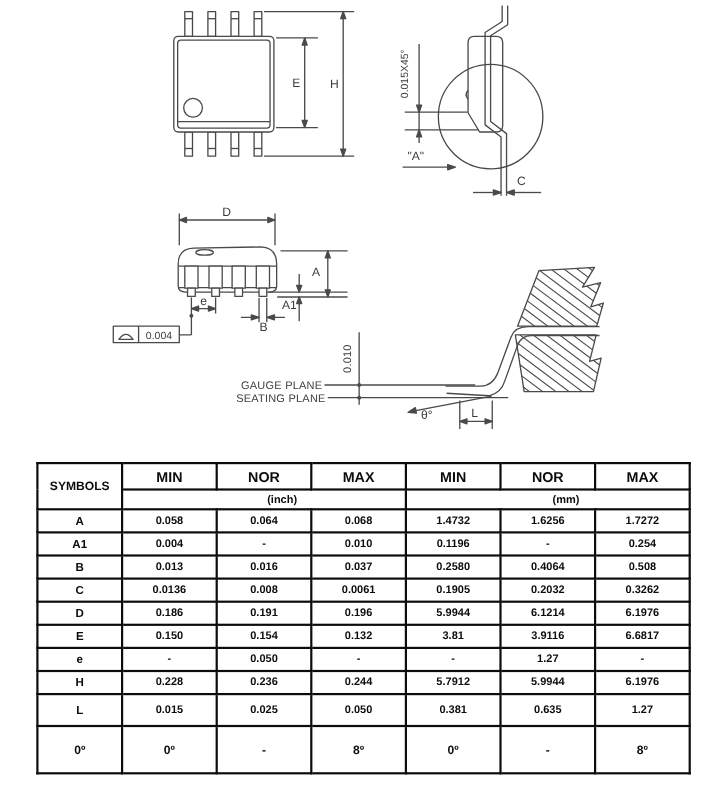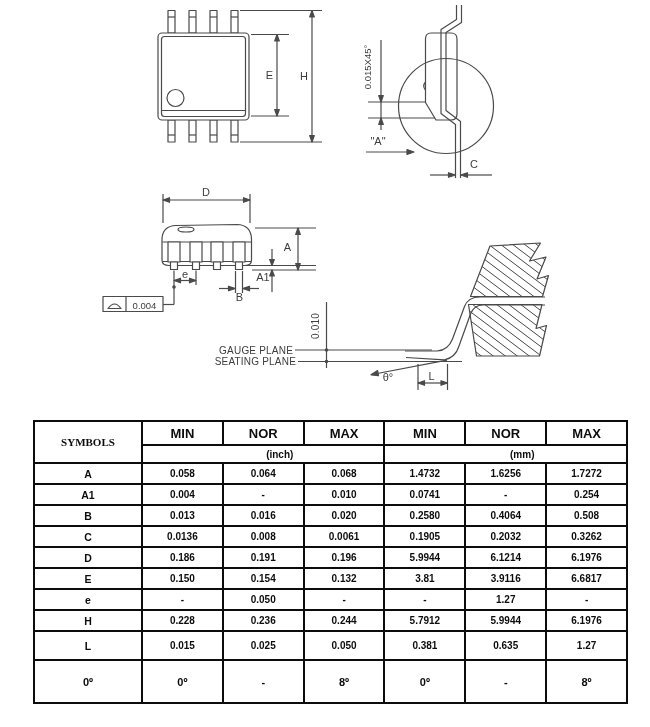--- a/index.html
+++ b/index.html
@@ -24,7 +24,7 @@
     border:2px solid #0c0c0c; text-align:center; vertical-align:middle;
     font-weight:bold; font-size:10px; padding:0;
   }
-  table.dim-table .sym-col { width:108px; font-size:11px;font-family:Liberation Serif, serif; }
+  table.dim-table .sym-col { width:77px; font-size:11px; }
   table.dim-table th.head-cell { font-size:13px; height:22px; }
   table.dim-table th.unit-cell { font-size:10px; height:16px;padding-left:33px; }
   table.dim-table td { height:19px; }

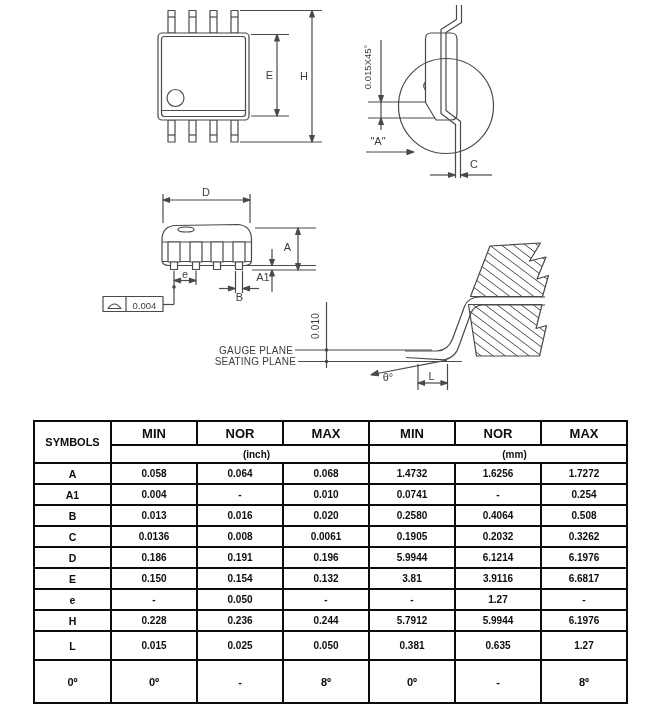--- a/index.html
+++ b/index.html
@@ -320,7 +320,7 @@
           <td>0.004</td>
           <td>-</td>
           <td>0.010</td>
-          <td>0.0741</td>
+          <td>0.1196</td>
           <td>-</td>
           <td>0.254</td>
         </tr>

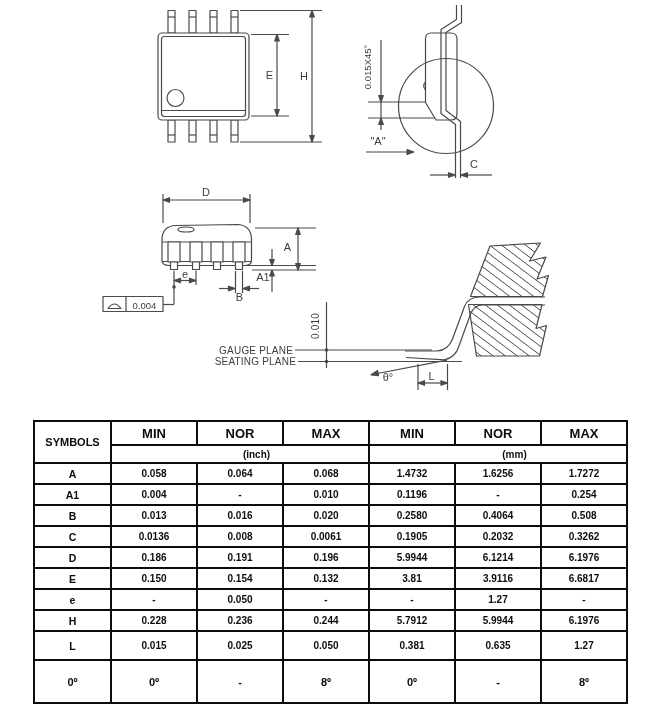--- a/index.html
+++ b/index.html
@@ -328,7 +328,7 @@
           <td class="sym-cell">B</td>
           <td>0.013</td>
           <td>0.016</td>
-          <td>0.020</td>
+          <td>0.037</td>
           <td>0.2580</td>
           <td>0.4064</td>
           <td>0.508</td>

